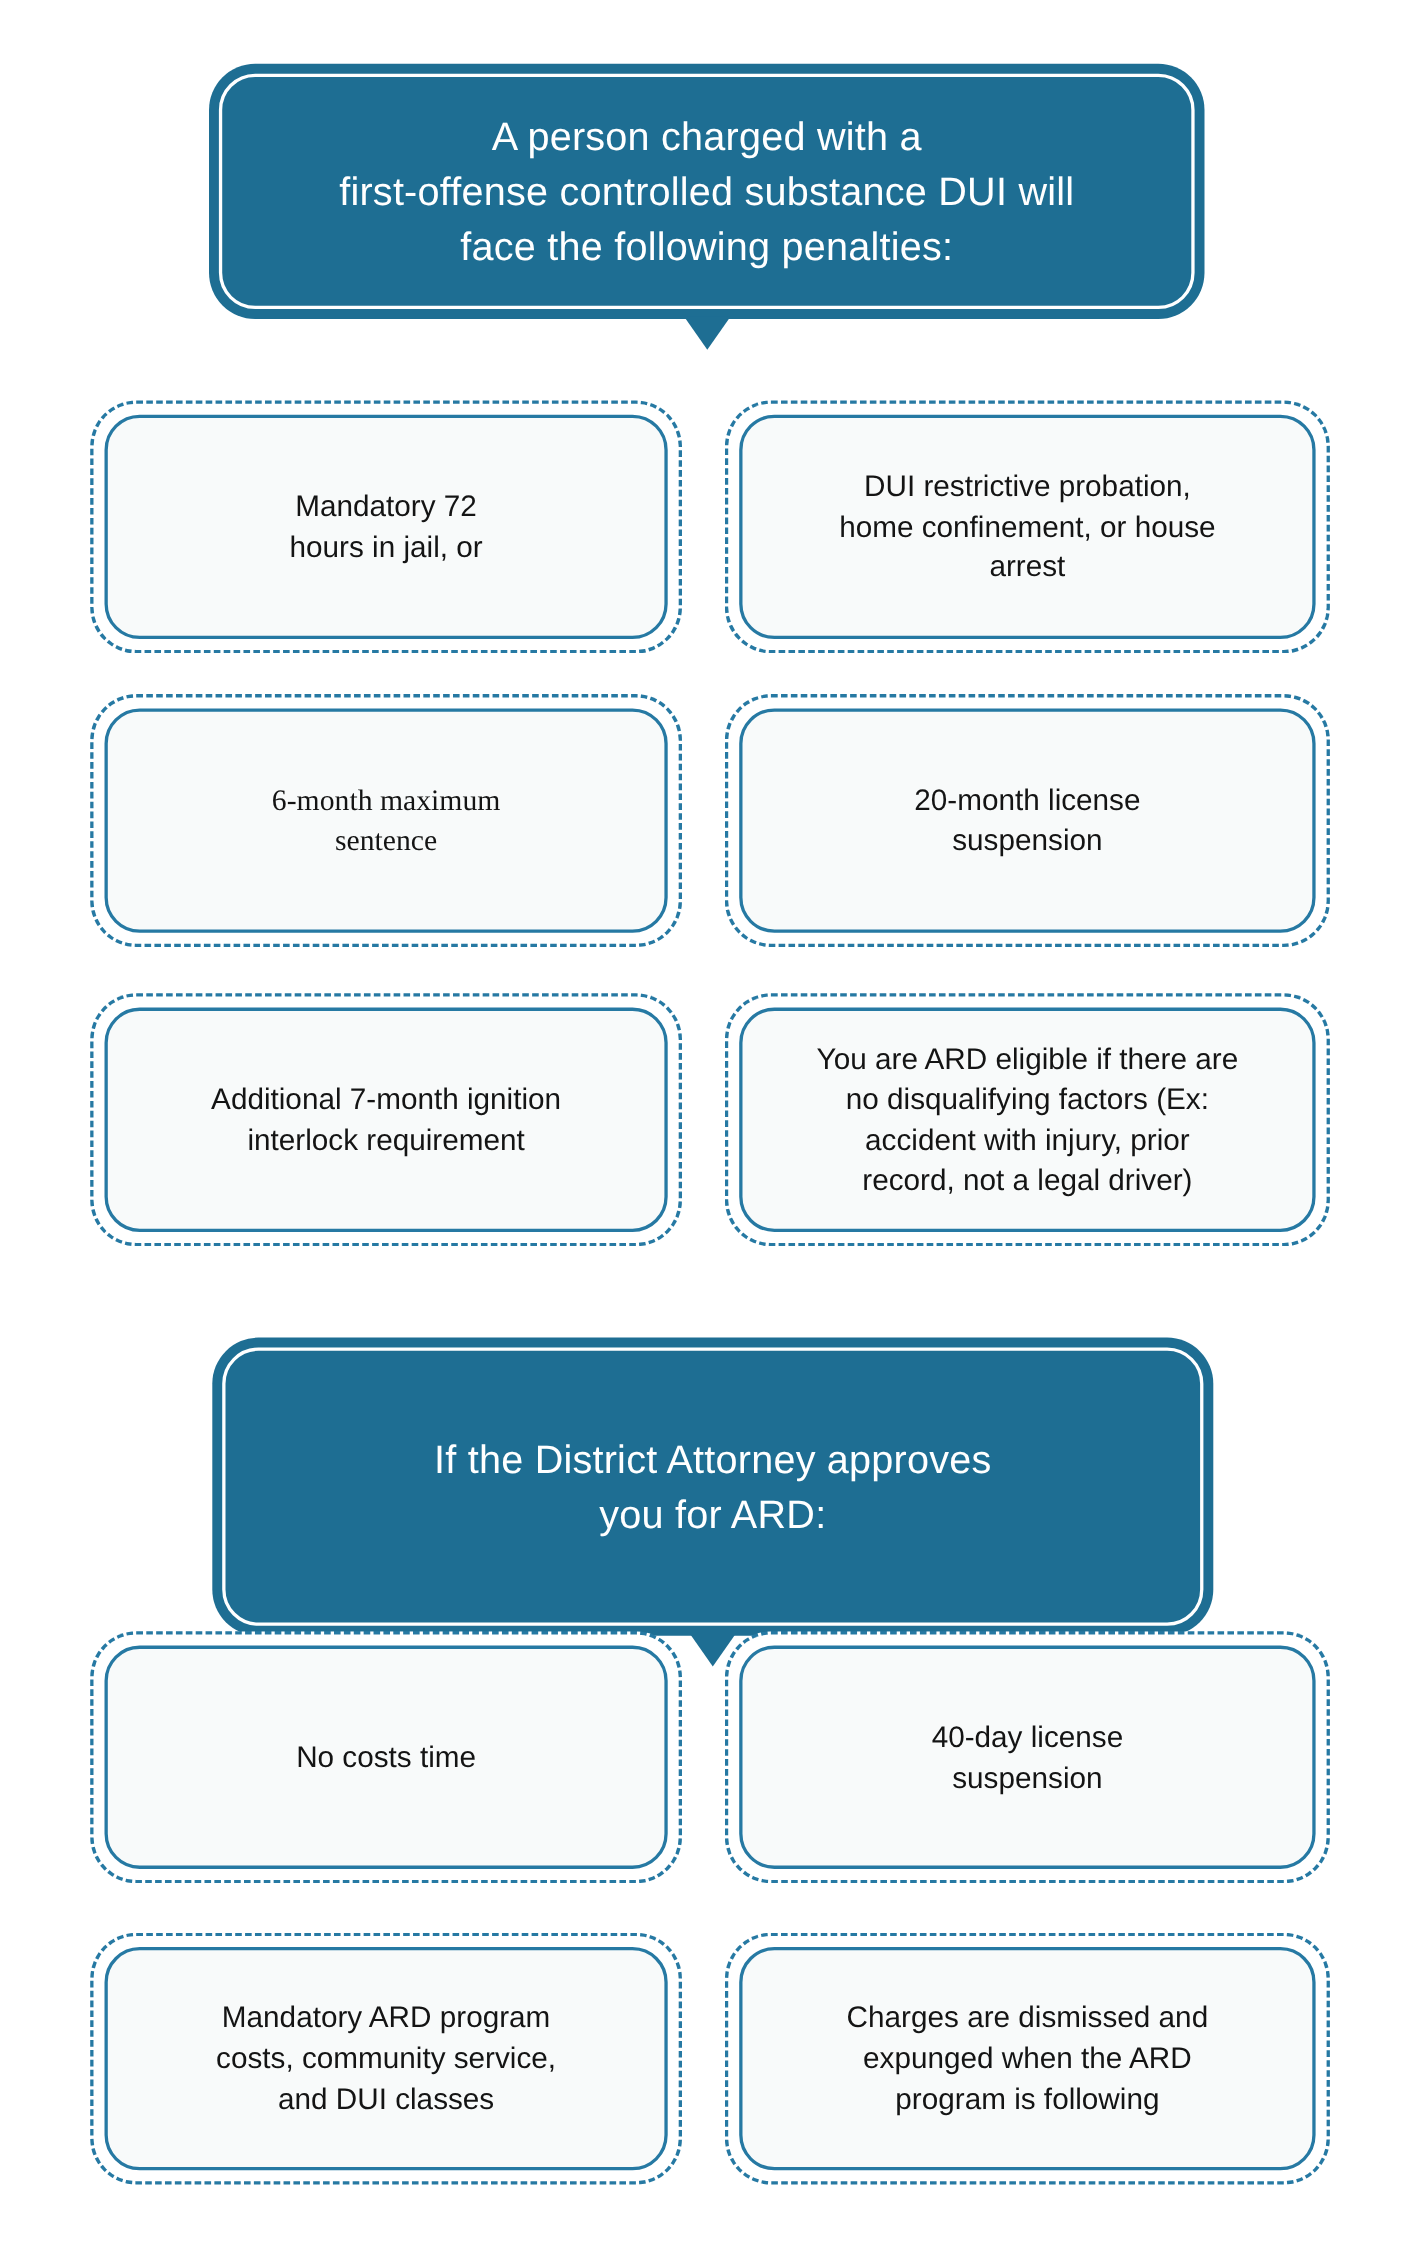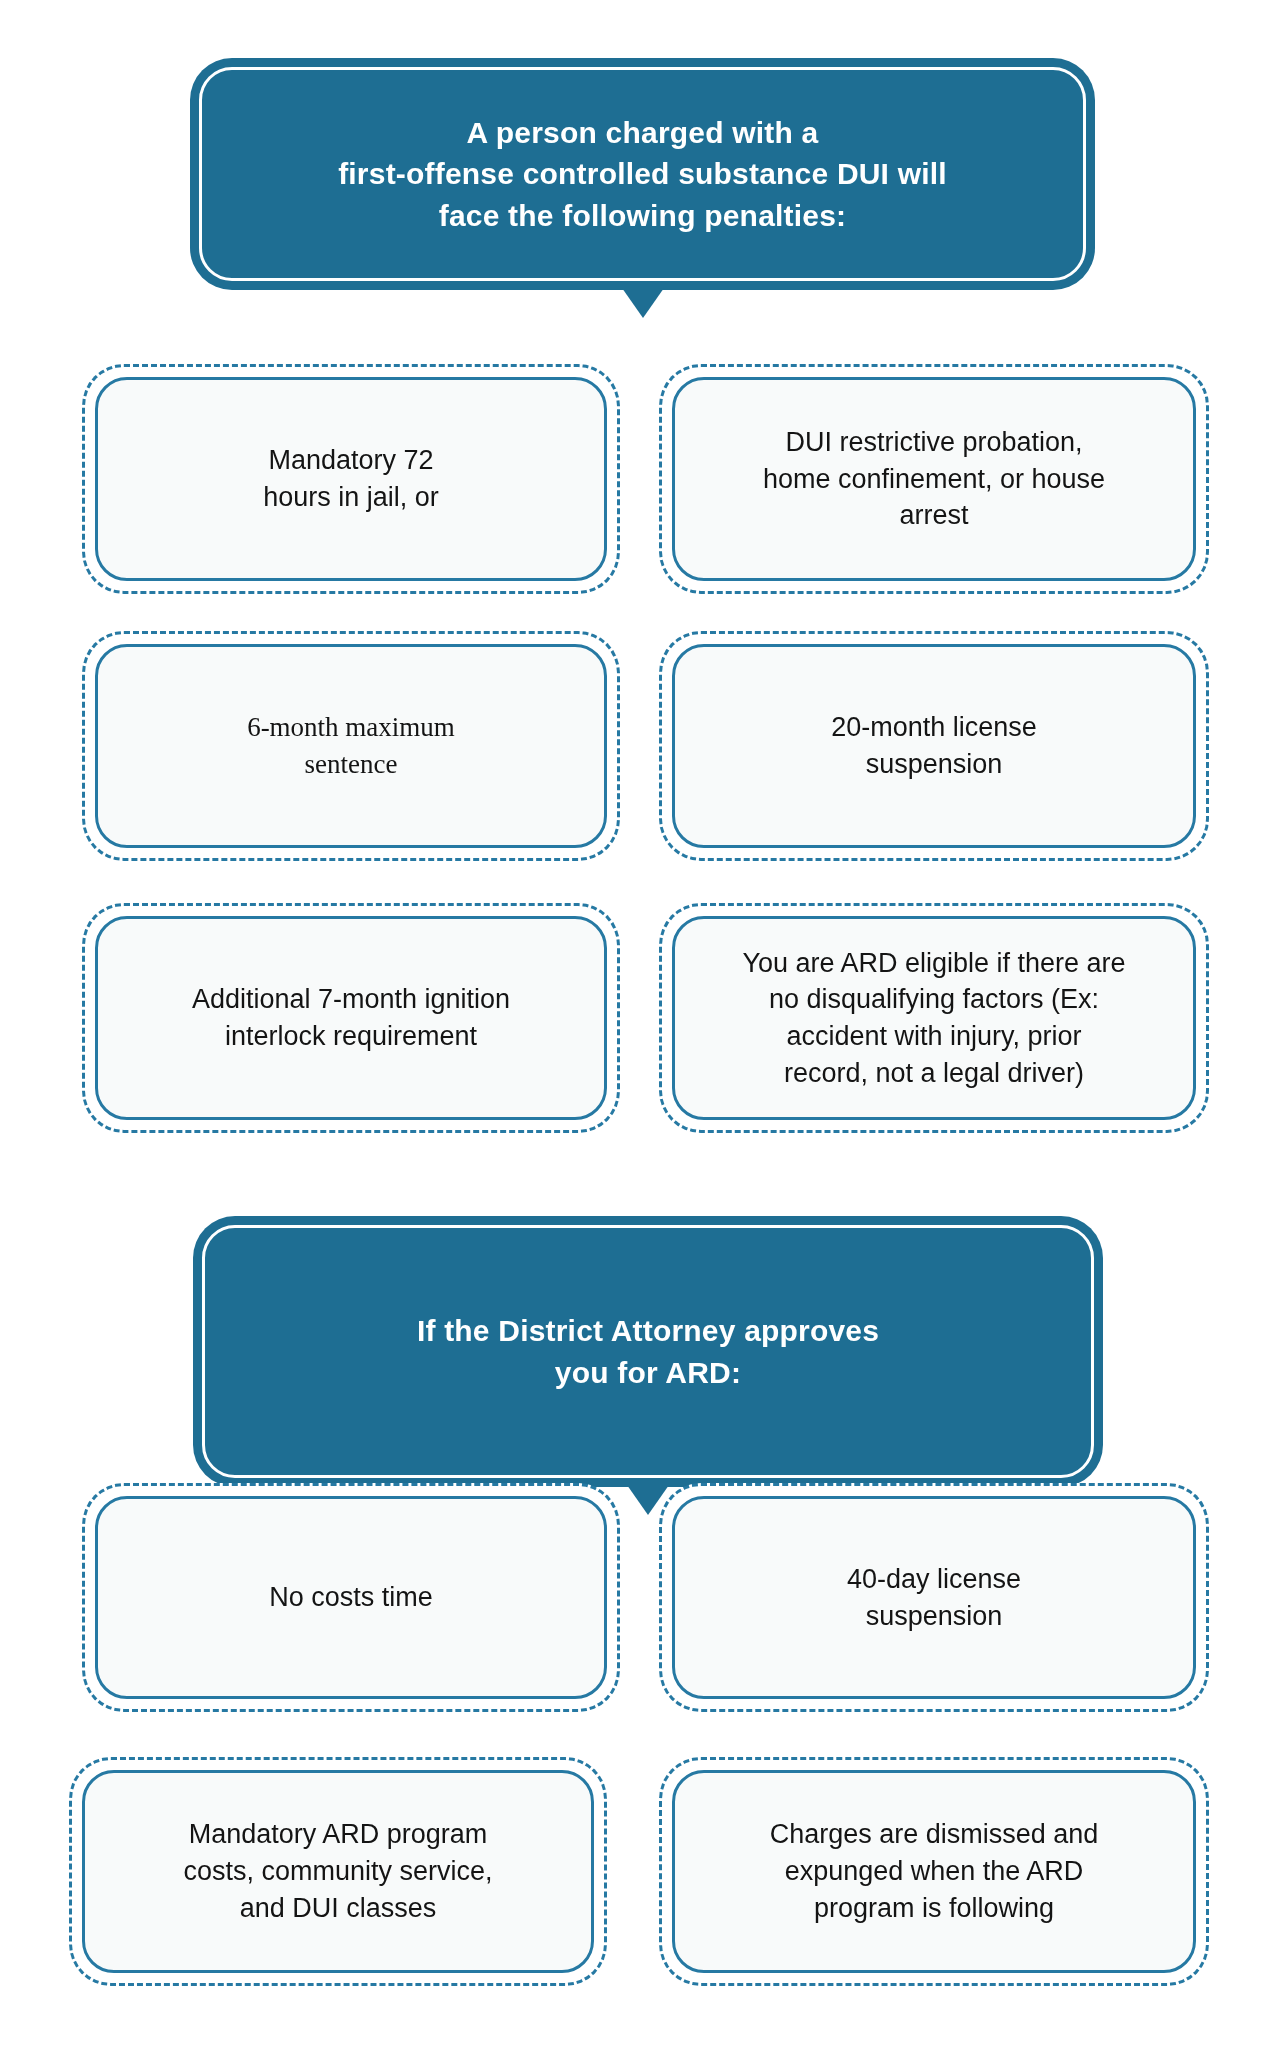--- a/index.html
+++ b/index.html
@@ -29,9 +29,9 @@
   }
   .callout-text {
     color: #ffffff;
-    font-size: 30px;
+    font-size: 36px;
     line-height: 1.38;
-    font-weight: 700;
+    font-weight: 400;
     letter-spacing: 0.2px;
   }
   .pointer {

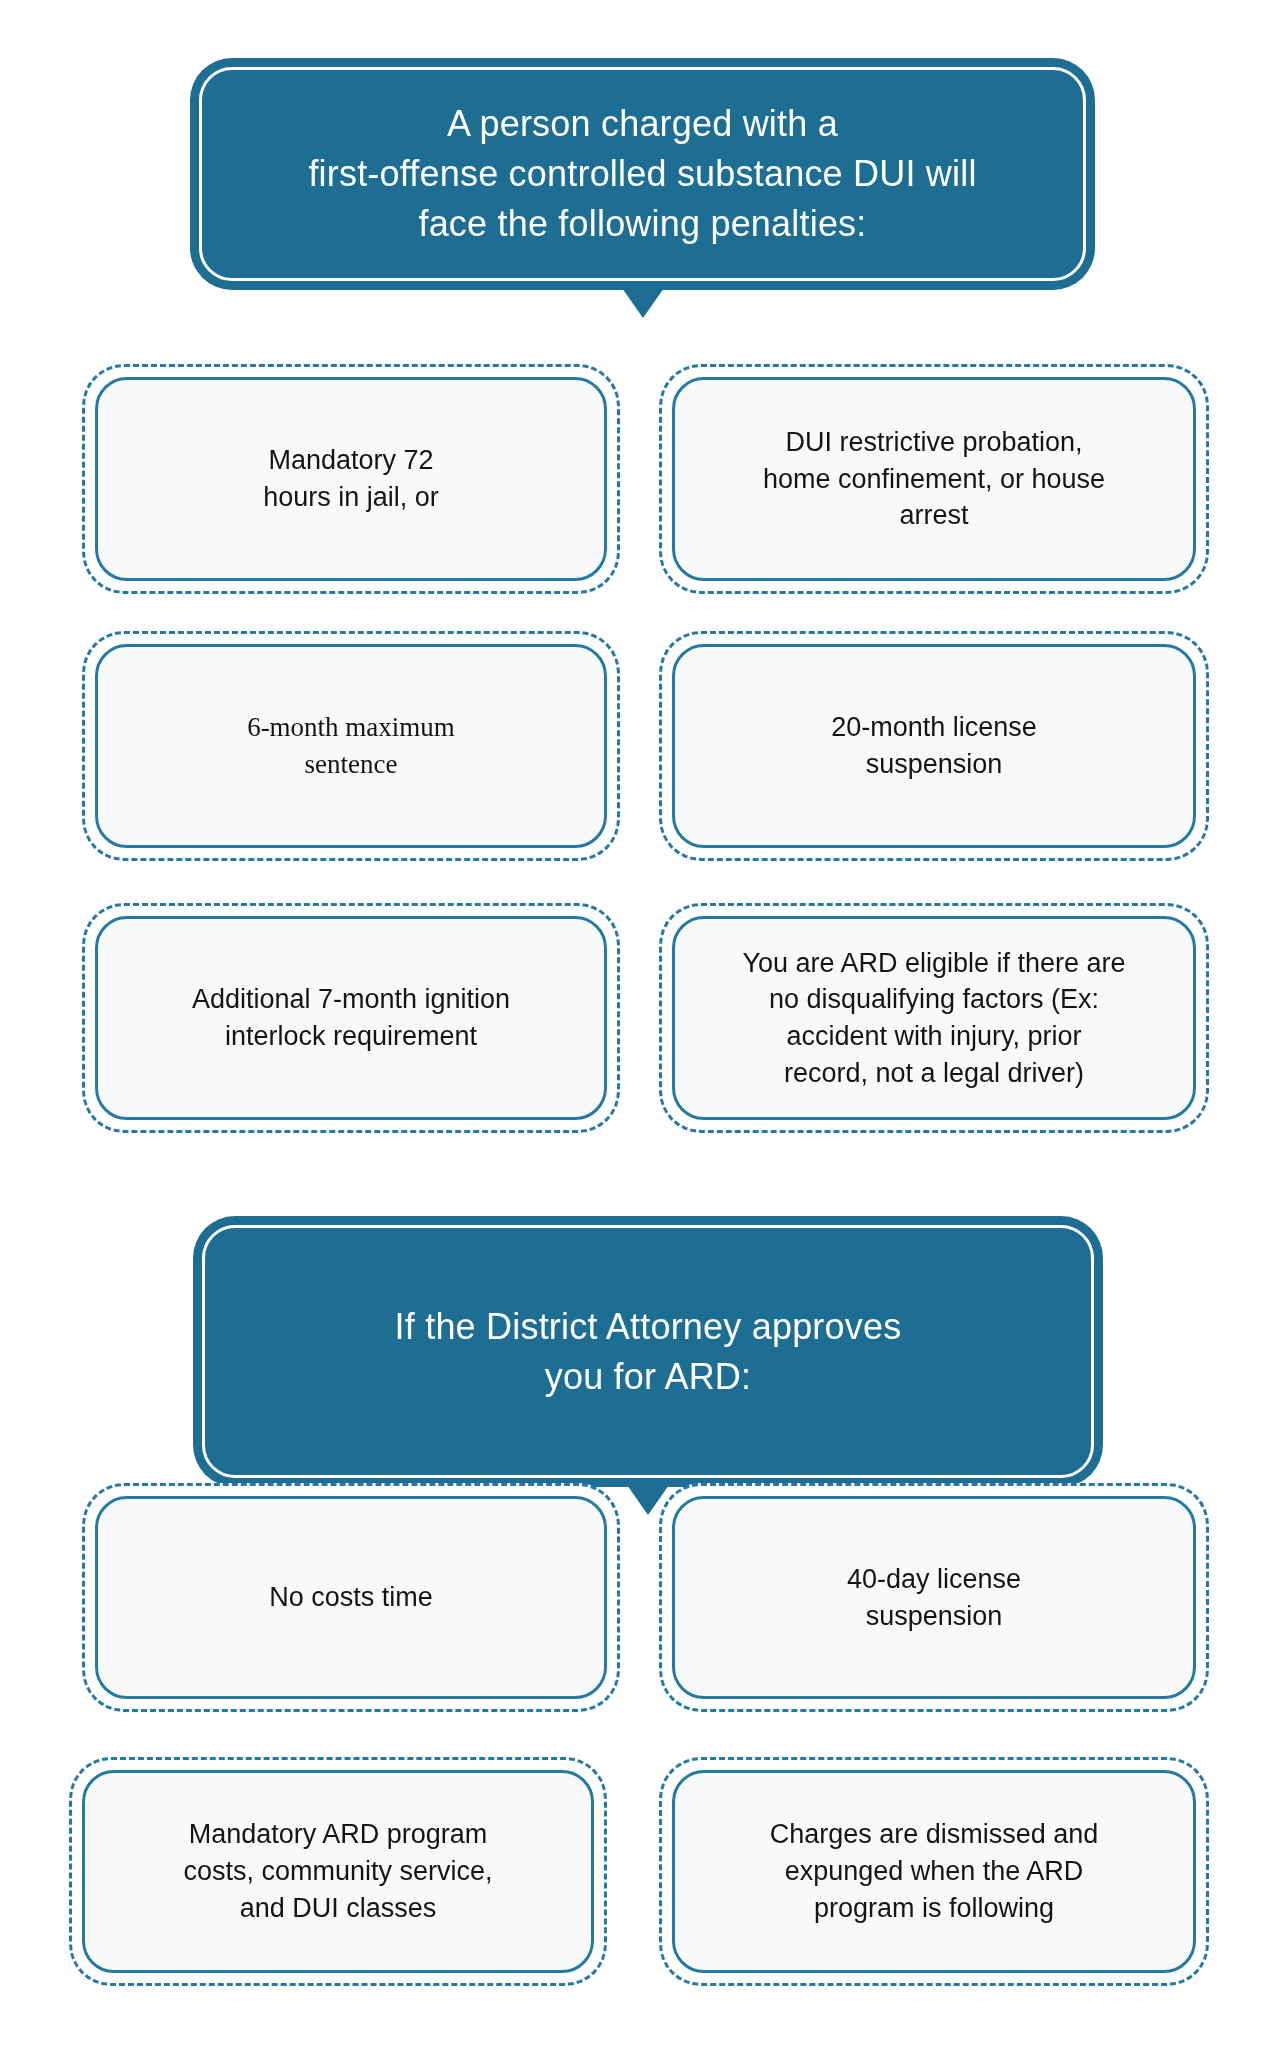--- a/index.html
+++ b/index.html
@@ -159,7 +159,7 @@
       </div>
     </div>
 
-    <div class="card" style="left:69px; top:1757px; width:532px; height:223px;">
+    <div class="card" style="left:82px; top:1757px; width:532px; height:223px;">
       <div class="card-inner">
         <div class="card-text multiline">Mandatory ARD program
 costs, community service,

